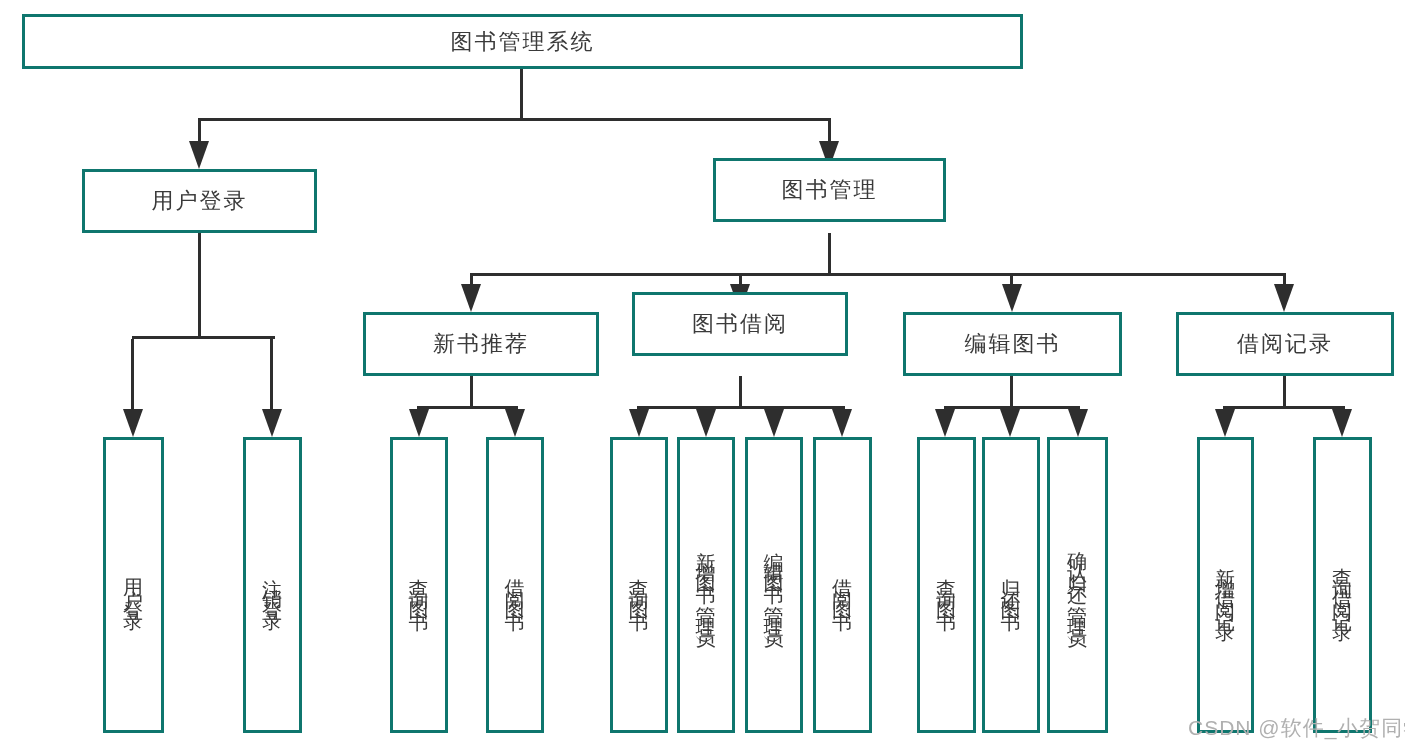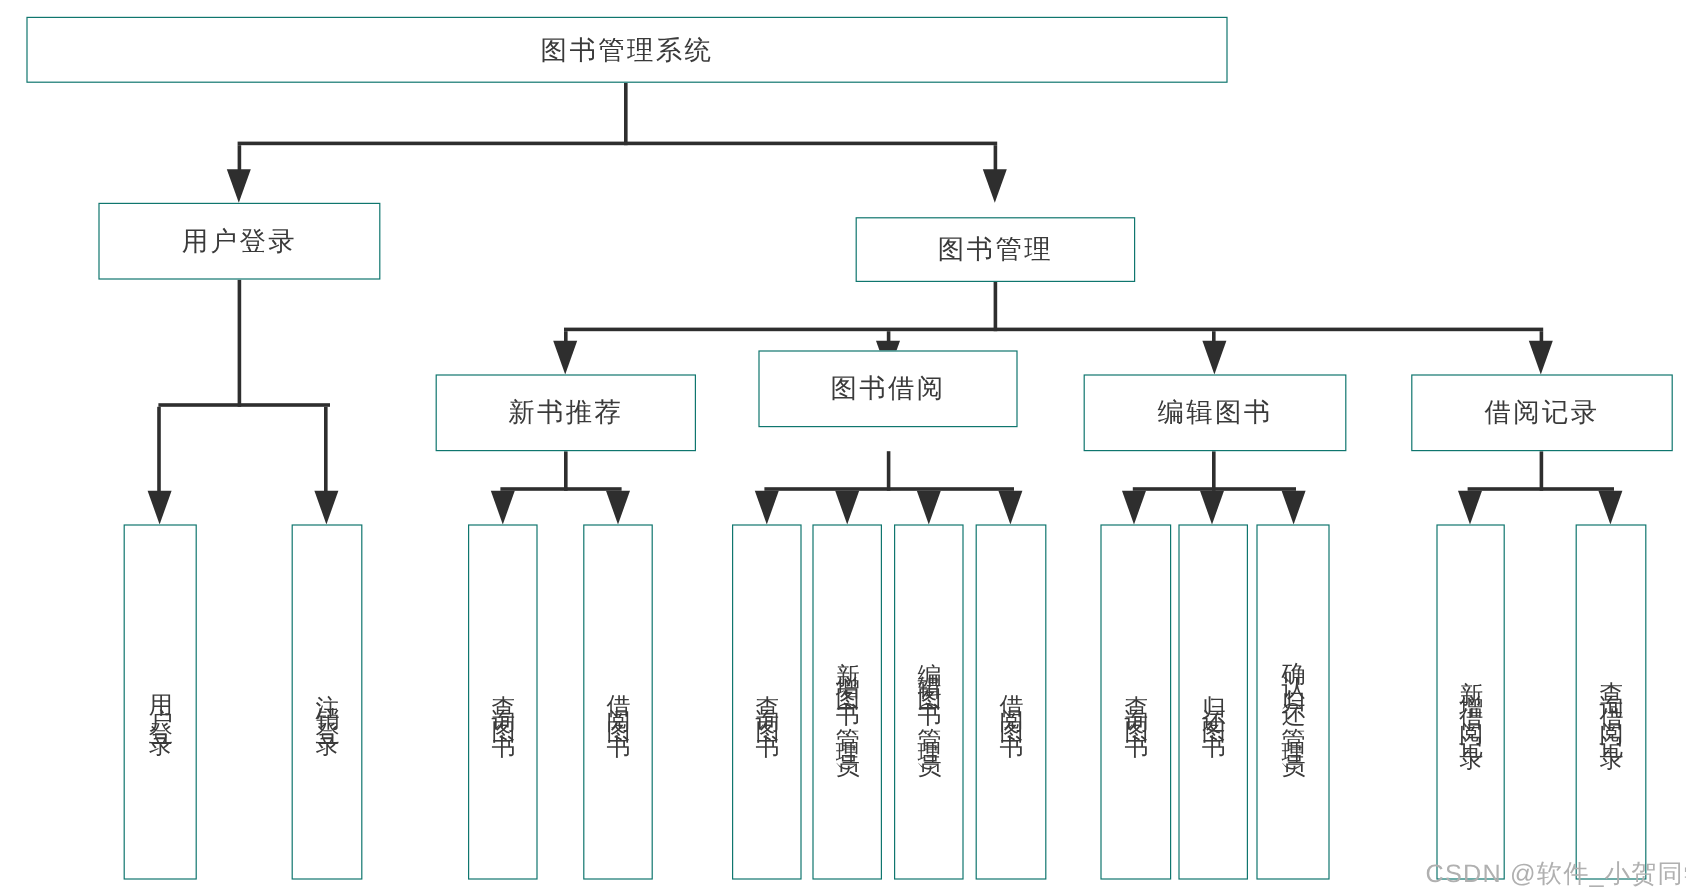--- a/index.html
+++ b/index.html
@@ -17,7 +17,7 @@
   }
   .box {
     position: absolute;
-    border: 1px solid #0f766e;
+    border: 3px solid #0f766e;
     background: #ffffff;
     display: flex;
     align-items: center;

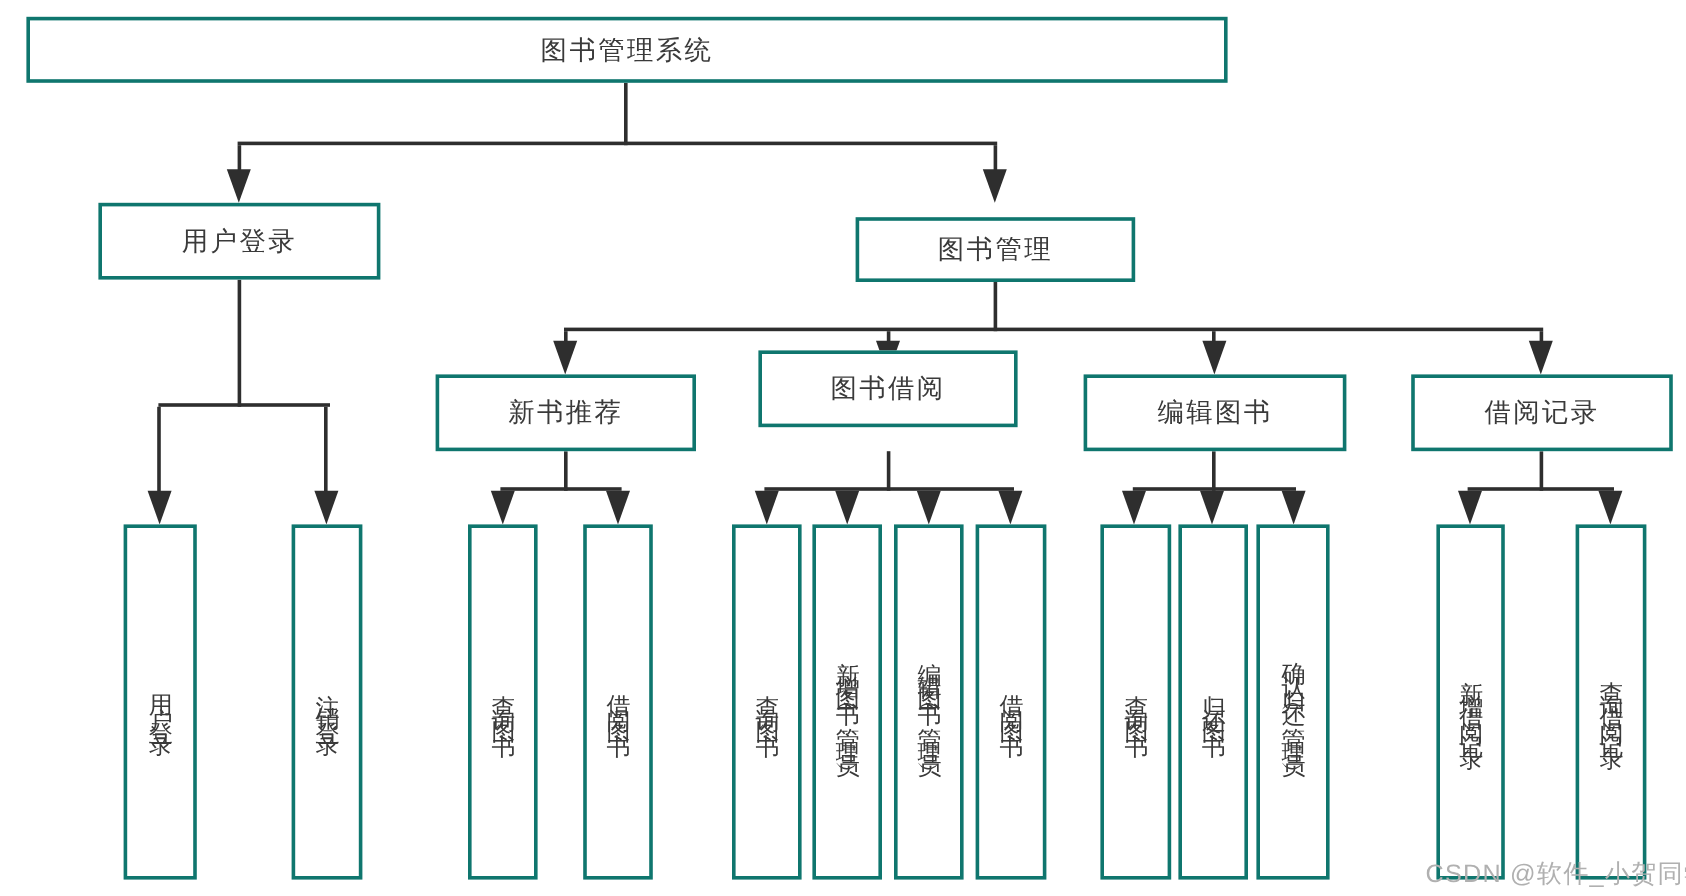--- a/index.html
+++ b/index.html
@@ -116,7 +116,7 @@
   <div class="box h" style="left:82px;top:169px;width:235px;height:64px">
     <span class="label">用户登录</span>
   </div>
-  <div class="box h" style="left:713px;top:181px;width:233px;height:54px">
+  <div class="box h" style="left:713px;top:158px;width:233px;height:64px">
     <span class="label">图书管理</span>
   </div>
 

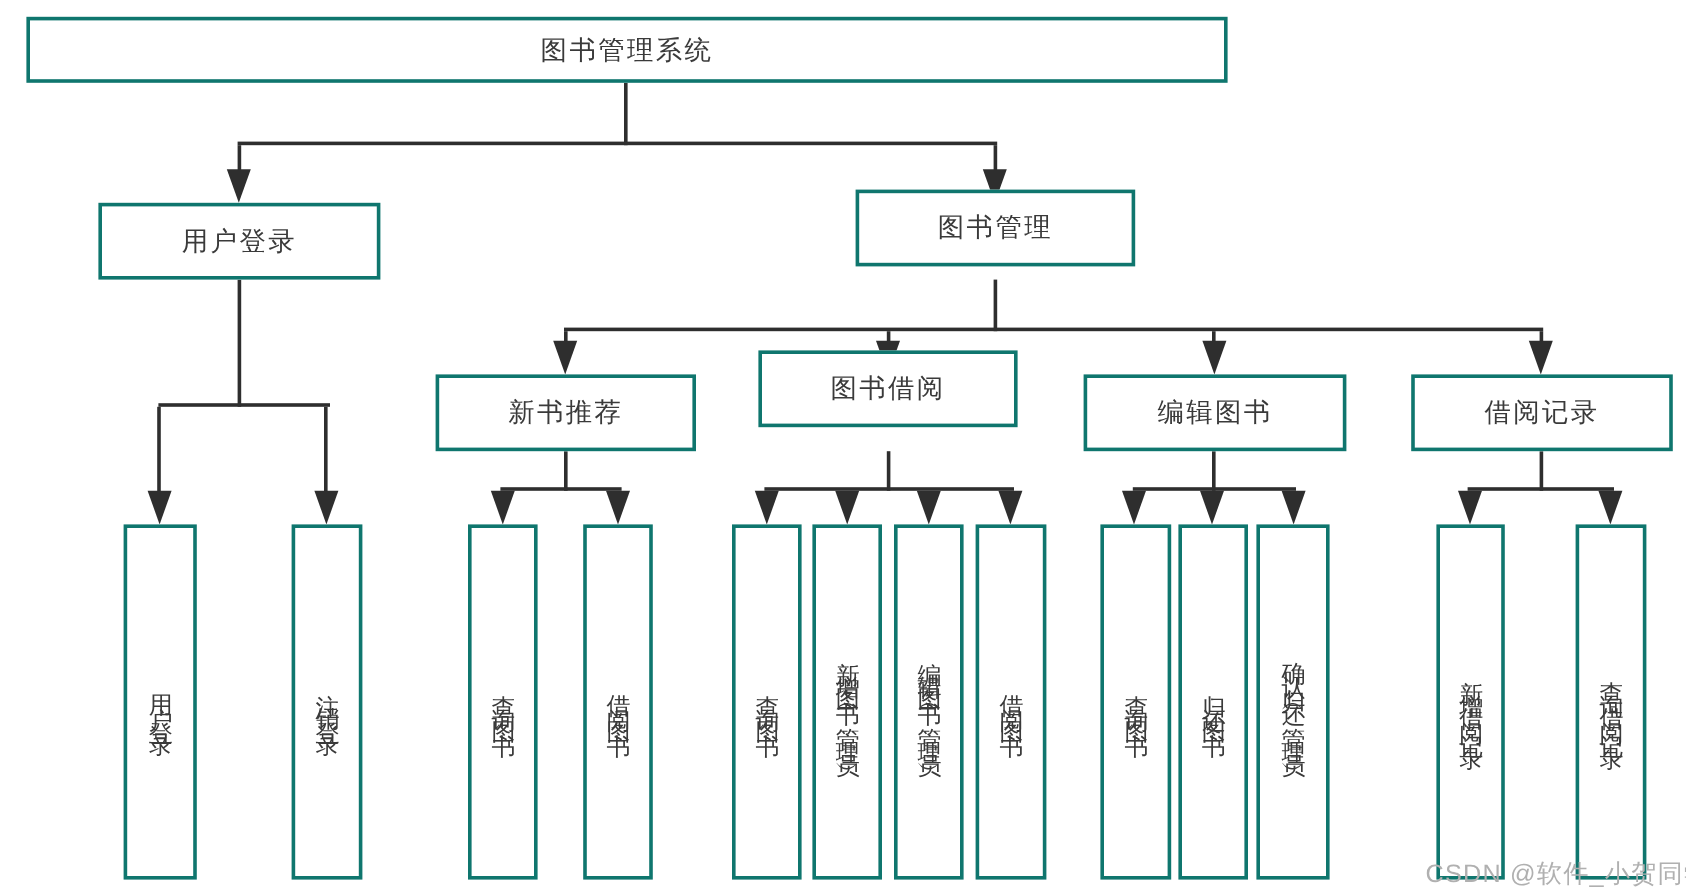--- a/index.html
+++ b/index.html
@@ -120,7 +120,7 @@
     <span class="label">图书管理</span>
   </div>
 
-  <div class="box h" style="left:363px;top:312px;width:217px;height:64px">
+  <div class="box h" style="left:363px;top:312px;width:236px;height:64px">
     <span class="label">新书推荐</span>
   </div>
   <div class="box h" style="left:632px;top:292px;width:216px;height:64px">

